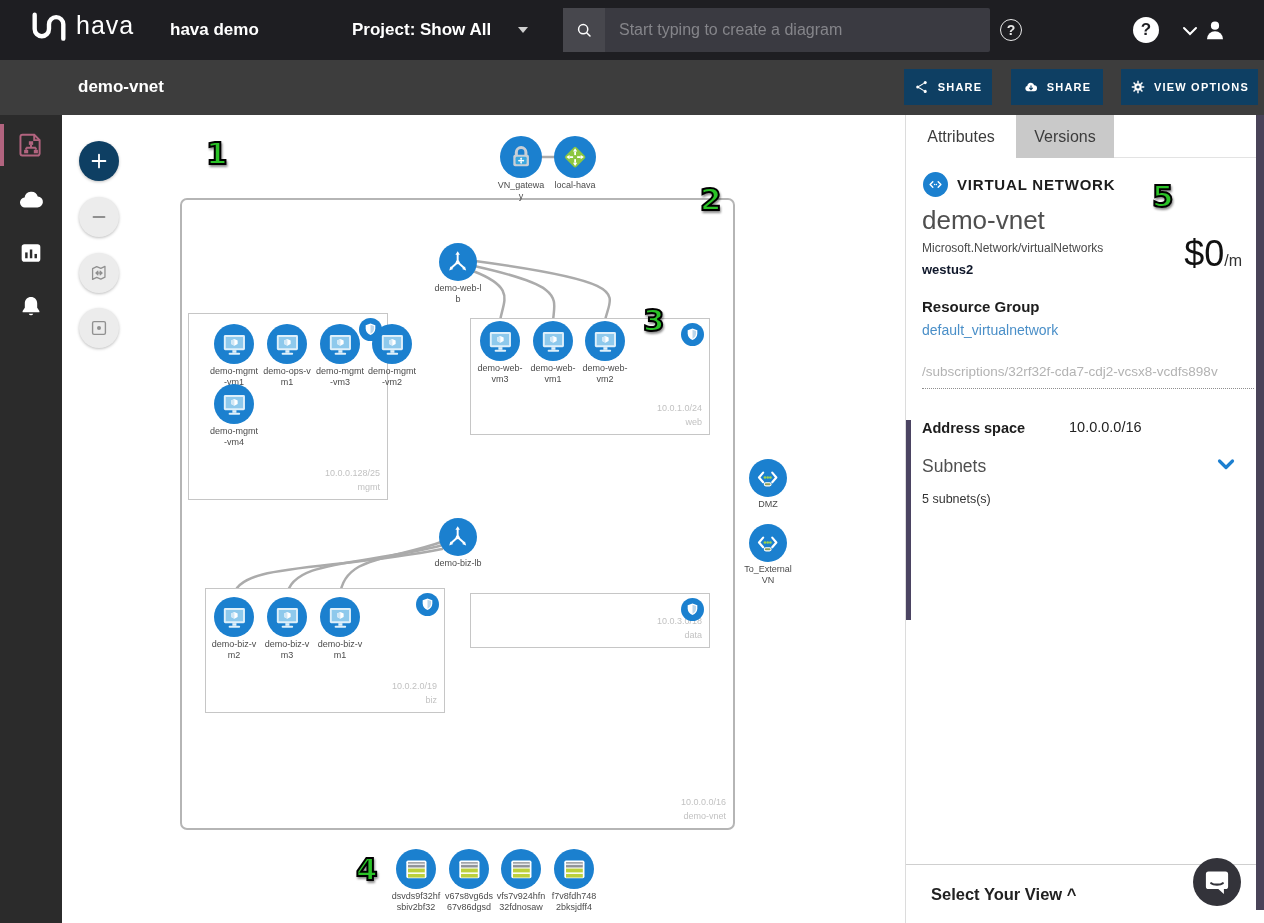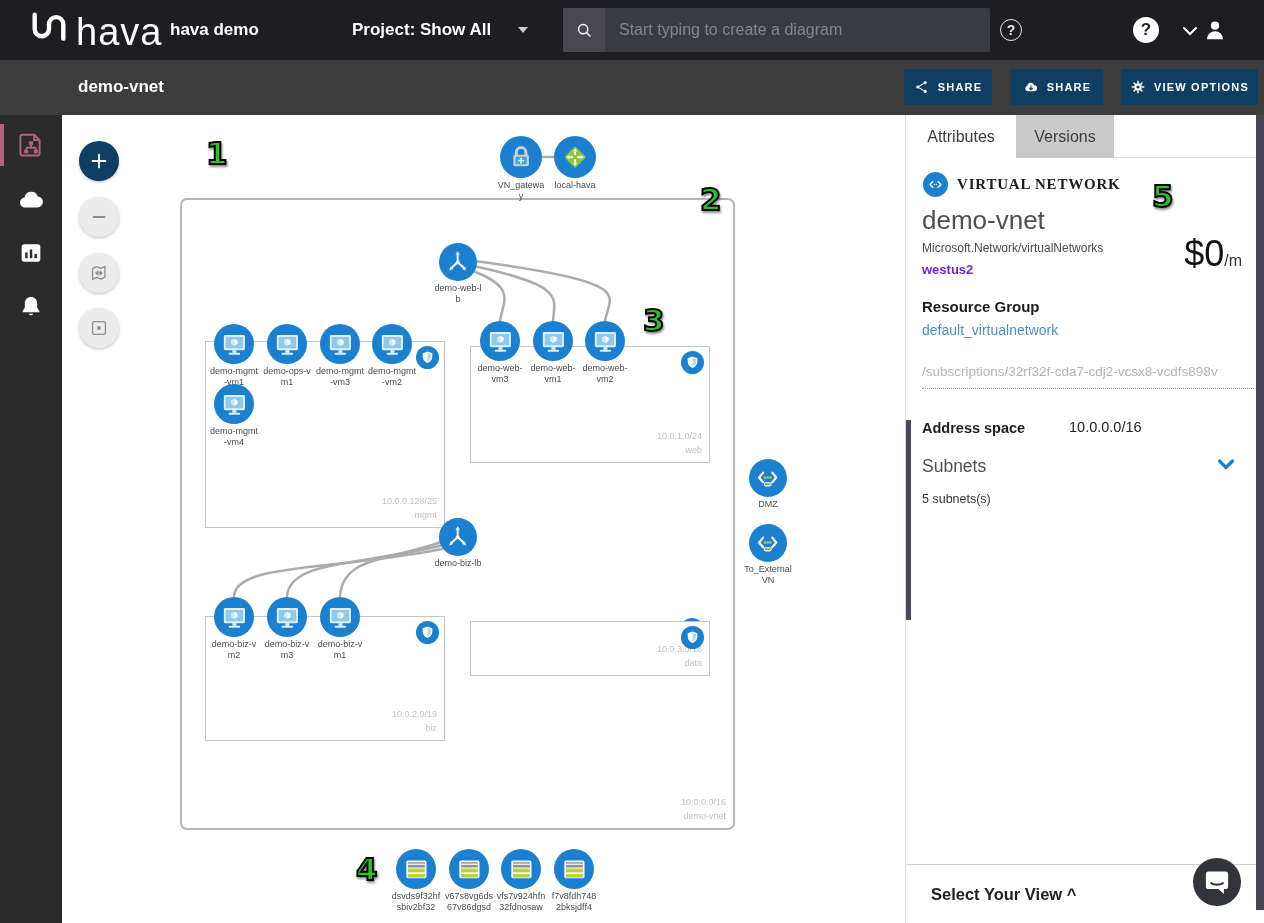--- a/index.html
+++ b/index.html
@@ -11,7 +11,7 @@
   
   .topbar { left:0; top:0; width:1264px; height:60px; background:#1e1e22; z-index:30; }
   .logo-mark { left:28px; top:10px; width:42px; height:40px; }
-  .logo-text { left:76px; top:11px; color:#fff; font-size:38px; font-weight:300; letter-spacing:1px; }
+  .logo-text { left:76px; top:11px; color:#fff; font-size:25px; font-weight:300; letter-spacing:1px; }
   .ws-name { left:170px; top:20px; color:#fff; font-size:17px; font-weight:bold; }
   .project-sel { left:352px; top:20px; color:#fff; font-size:17px; font-weight:bold; cursor:pointer; }
   .project-caret { left:518px; top:27px; width:0; height:0; border-left:5px solid transparent;

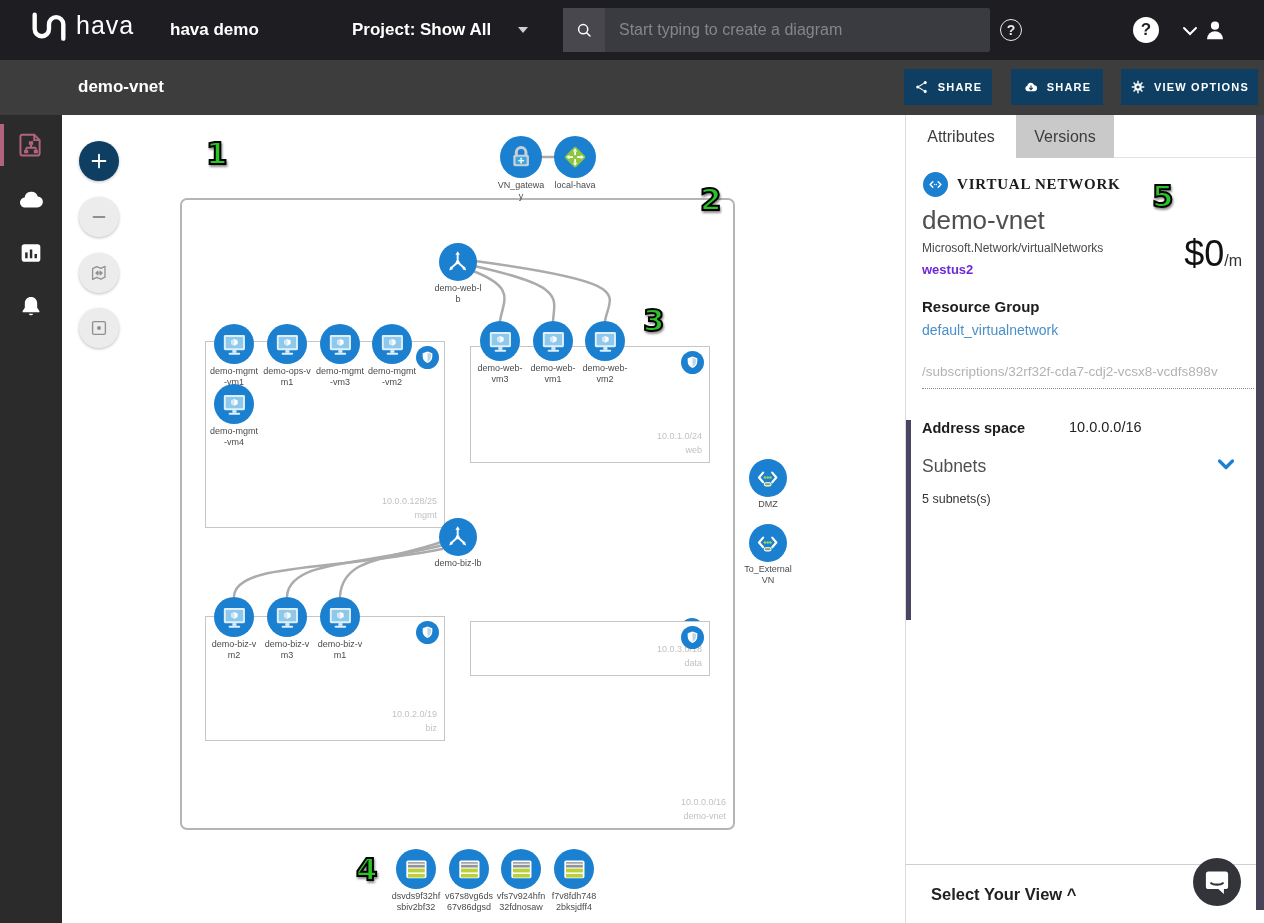--- a/index.html
+++ b/index.html
@@ -78,7 +78,7 @@
   .vn-icon { position:absolute; left:17px; top:57px; width:25px; height:25px; border-radius:50%;
              background:#1b80cf; display:flex; align-items:center; justify-content:center; }
   .vn-icon svg { width:19px; height:19px; }
-  .vn-type { position:absolute; left:51px; top:61px; font-size:15px; font-weight:bold; letter-spacing:.8px; color:#1c1c1c;font-family:Liberation Serif, serif; }
+  .vn-type { position:absolute; left:51px; top:61px; font-size:15px; font-weight:bold; letter-spacing:.8px; color:#1c1c1c; }
   .res-name { position:absolute; left:16px; top:90px; font-size:26px; color:#4f4f4f; }
   .res-path { position:absolute; left:16px; top:126px; font-size:12px; color:#4a4a4a; }
   .res-region { position:absolute; left:16px; top:147px; font-size:13px; font-weight:bold; color:#6d28d9; }

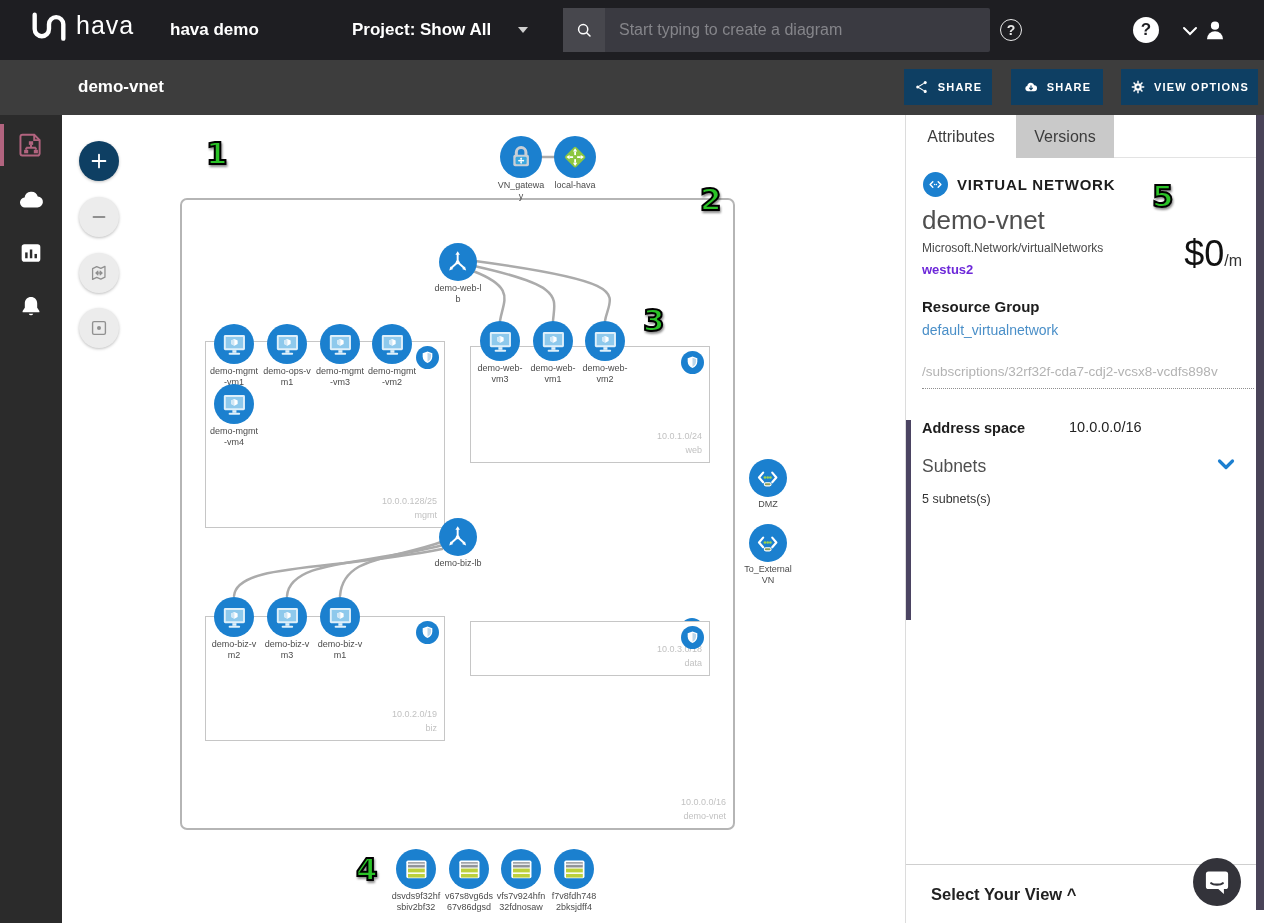--- a/index.html
+++ b/index.html
@@ -81,7 +81,7 @@
   .vn-type { position:absolute; left:51px; top:61px; font-size:15px; font-weight:bold; letter-spacing:.8px; color:#1c1c1c; }
   .res-name { position:absolute; left:16px; top:90px; font-size:26px; color:#4f4f4f; }
   .res-path { position:absolute; left:16px; top:126px; font-size:12px; color:#4a4a4a; }
-  .res-region { position:absolute; left:16px; top:147px; font-size:13px; font-weight:bold; color:#6d28d9; }
+  .res-region { position:absolute; left:16px; top:147px; font-size:13px; font-weight:bold; color:#0f172a; }
   .cost { position:absolute; right:14px; top:118px; color:#111; }
   .cost .big { font-size:36px; font-weight:500; }
   .cost .unit { font-size:16px; color:#333; }

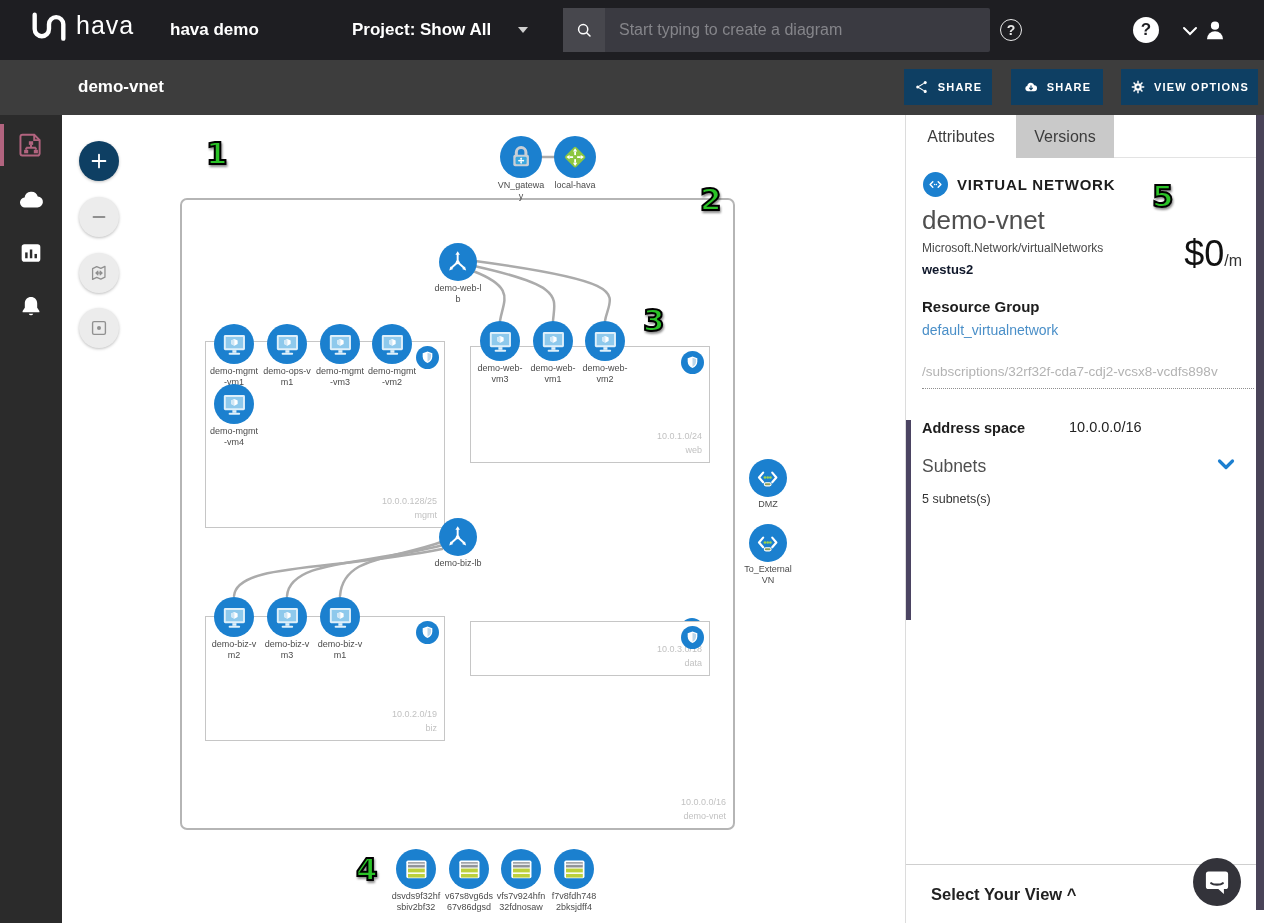--- a/index.html
+++ b/index.html
@@ -50,7 +50,7 @@
   .canvas { left:62px; top:115px; width:843px; height:808px; background:#fff; overflow:hidden; }
   .vnet-box { position:absolute; left:118px; top:83px; width:555px; height:632px;
               border:2px solid #b5b5b5; border-radius:7px; background:#fff; }
-  .subnet { position:absolute; border:1px solid #c6c6c6; background:#fff;margin-top:28px; }
+  .subnet { position:absolute; border:1px solid #c6c6c6; background:#fff; }
   .corner-label { position:absolute; right:7px; bottom:4px; text-align:right; font-size:9px;
                   color:#c2c2c2; line-height:1.55; }
   .shield { position:absolute; right:5px; top:4px; width:23px; height:23px; border-radius:50%;

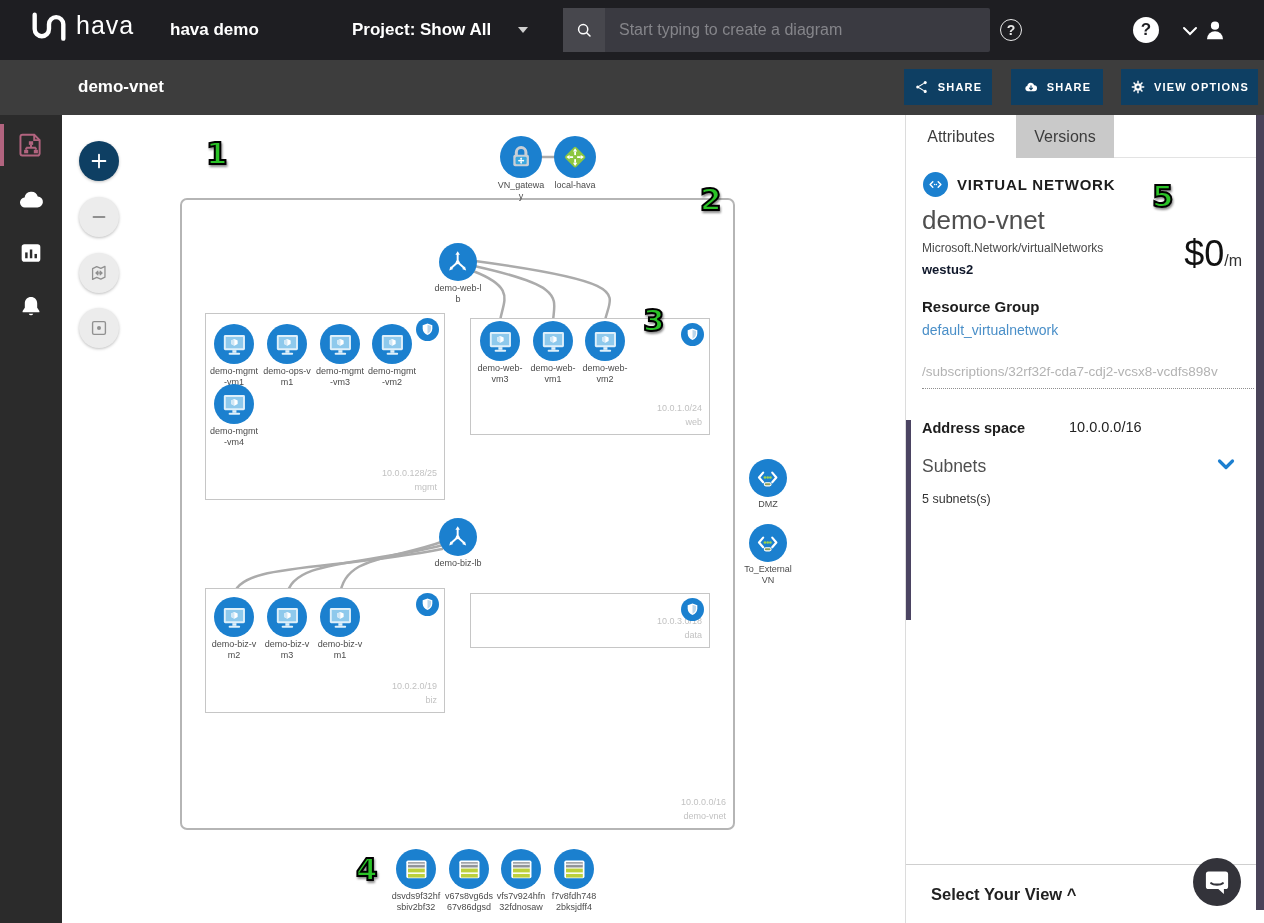--- a/index.html
+++ b/index.html
@@ -262,7 +262,7 @@
         <circle cx="12" cy="12" r="2.2" fill="#909090"></circle>
       </svg>
   </div>
-<div class="subnet" style="left: 143px; top: 198px; width: 240px; height: 187px;">
+<div class="subnet" style="left: 126px; top: 198px; width: 200px; height: 187px;">
       <div class="corner-label">
         <div>10.0.0.128/25</div>
         <div>mgmt</div>

